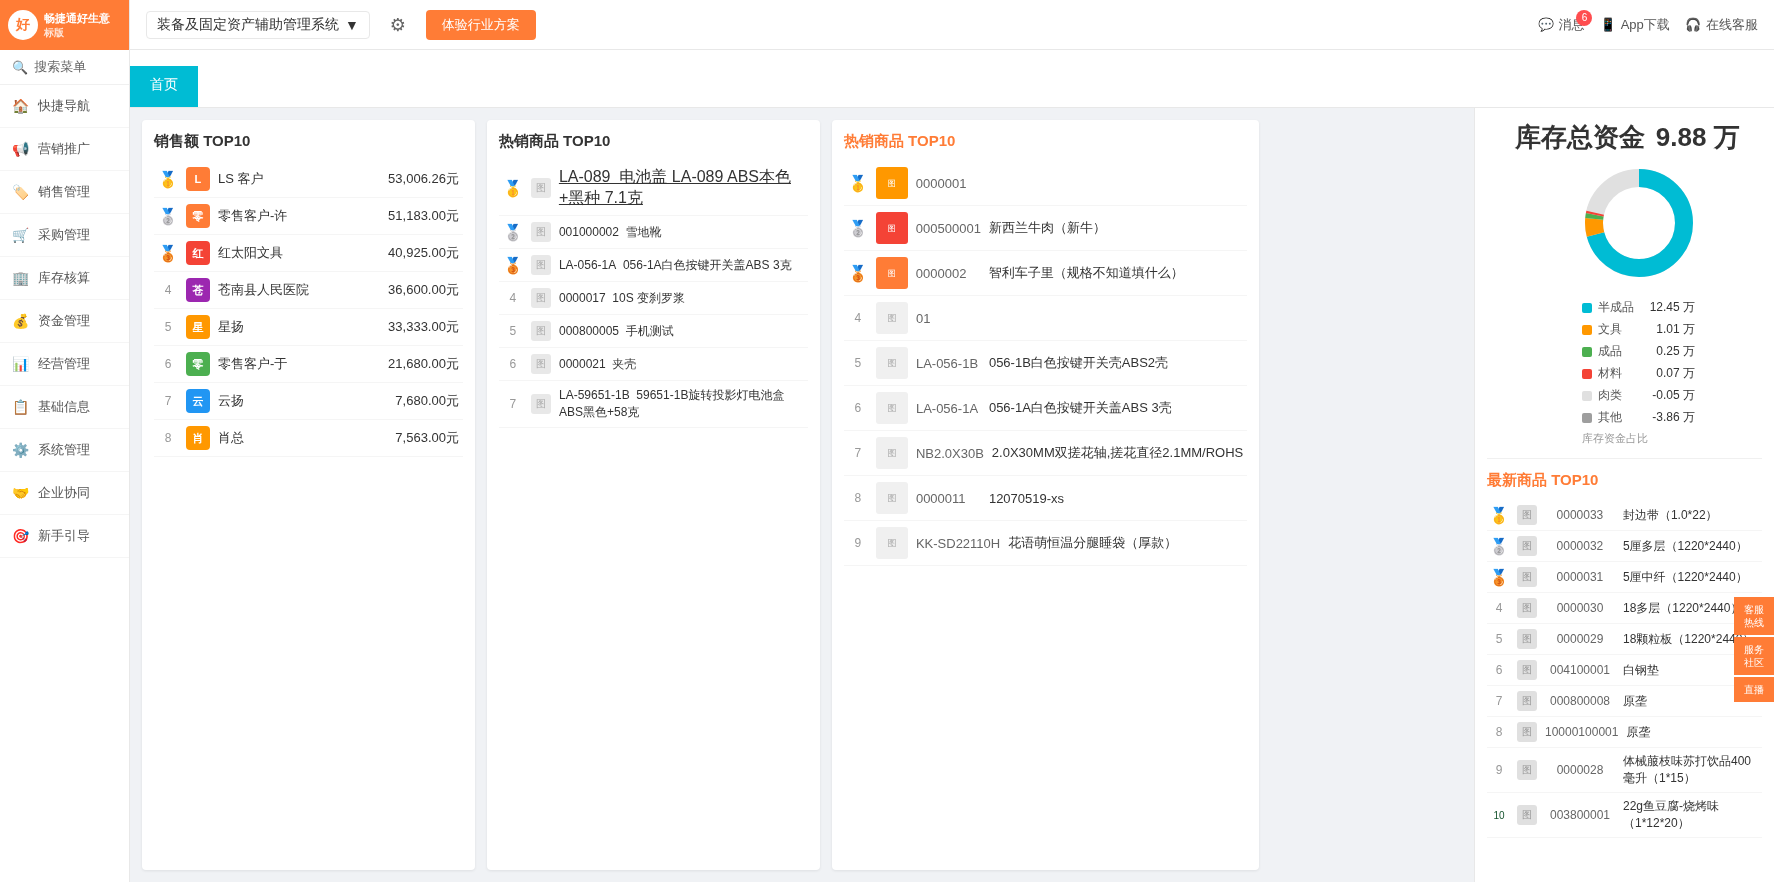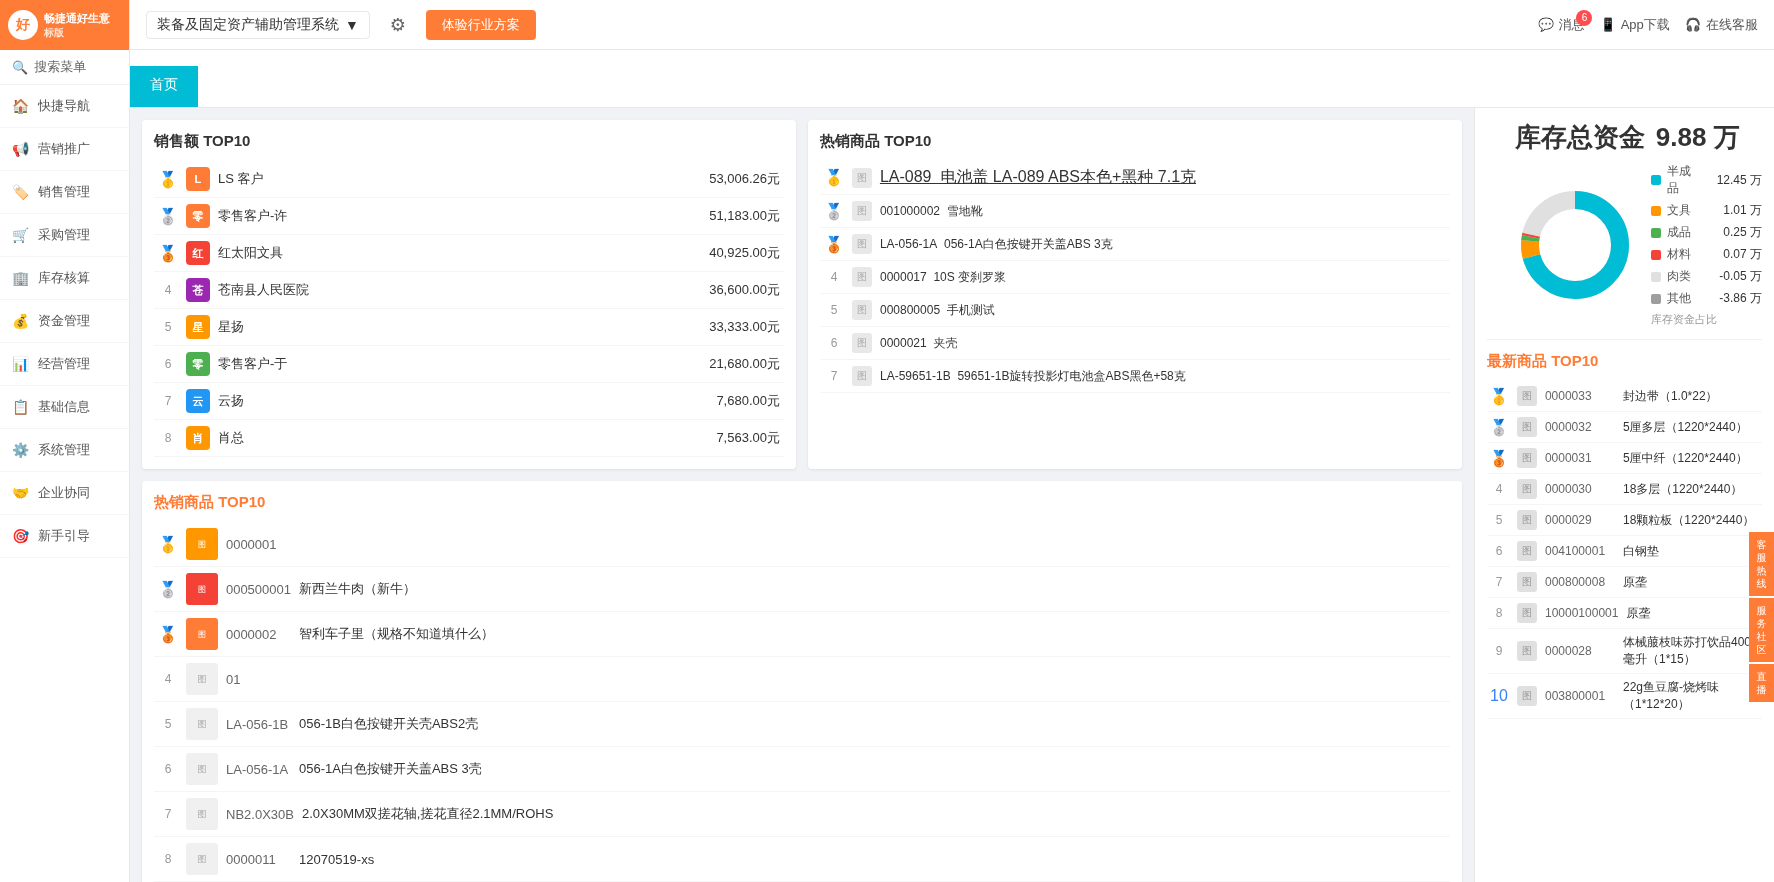--- a/index.html
+++ b/index.html
@@ -156,7 +156,7 @@
       overflow-y: auto;
       padding: 12px;
       display: flex;
-      flex-direction: column;
+      flex-direction: row;
       gap: 12px;
     }
 

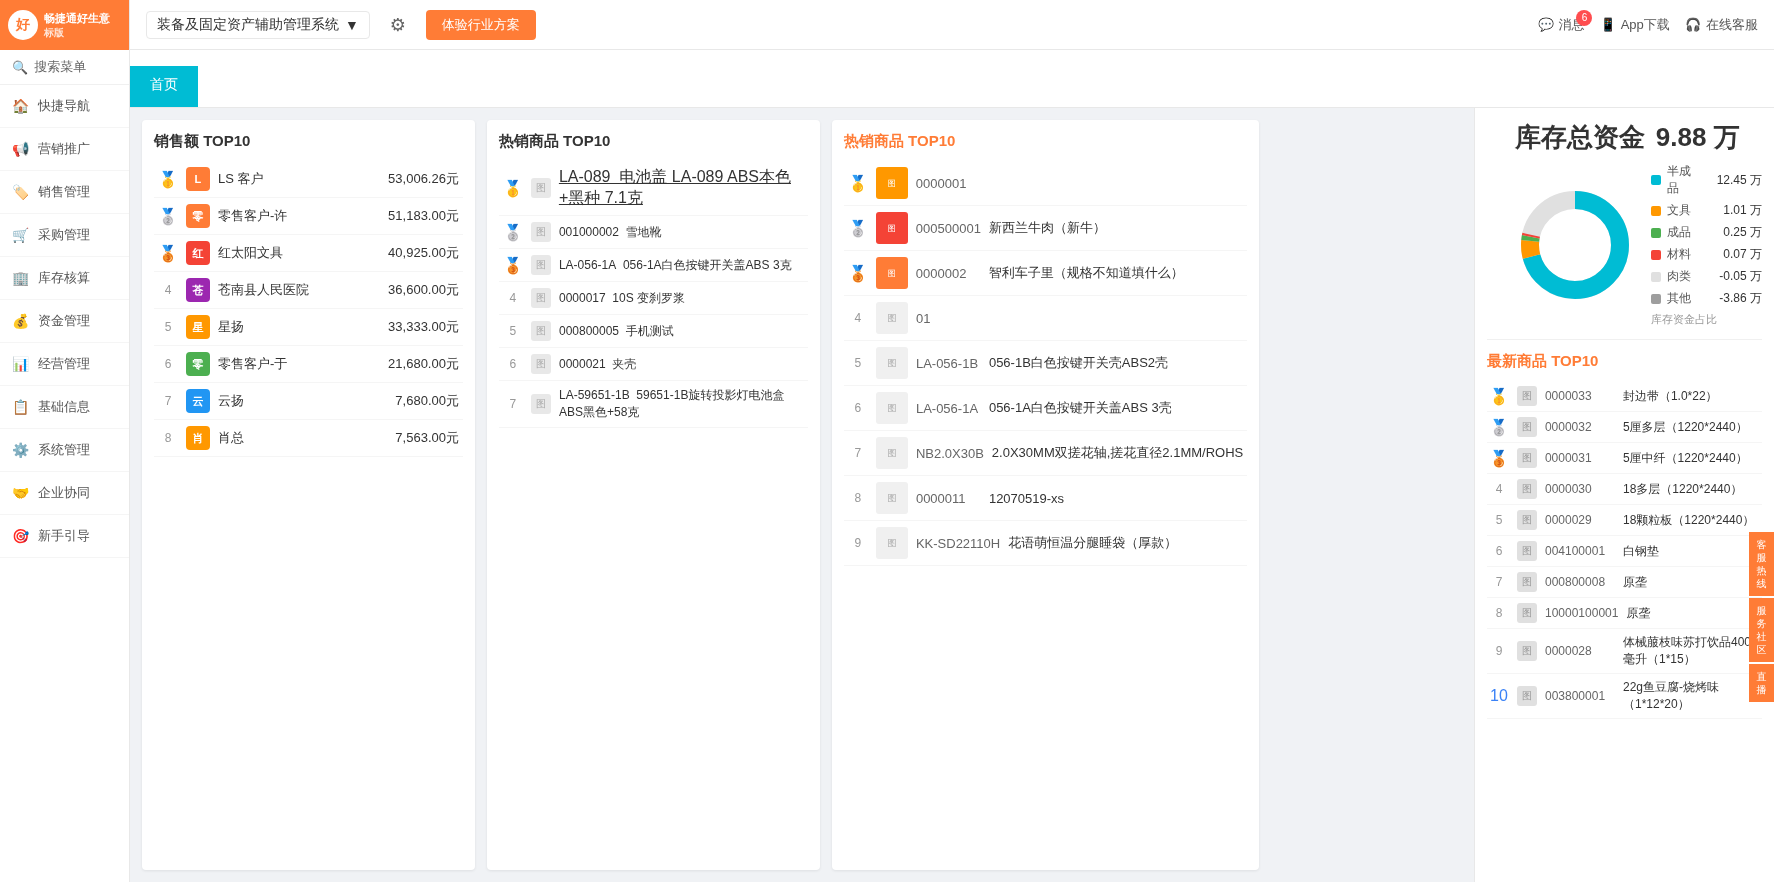--- a/index.html
+++ b/index.html
@@ -233,6 +233,7 @@
       display: flex;
       align-items: center;
       gap: 16px;
+      flex-direction: column;
     }
     .donut-chart {
       width: 120px;

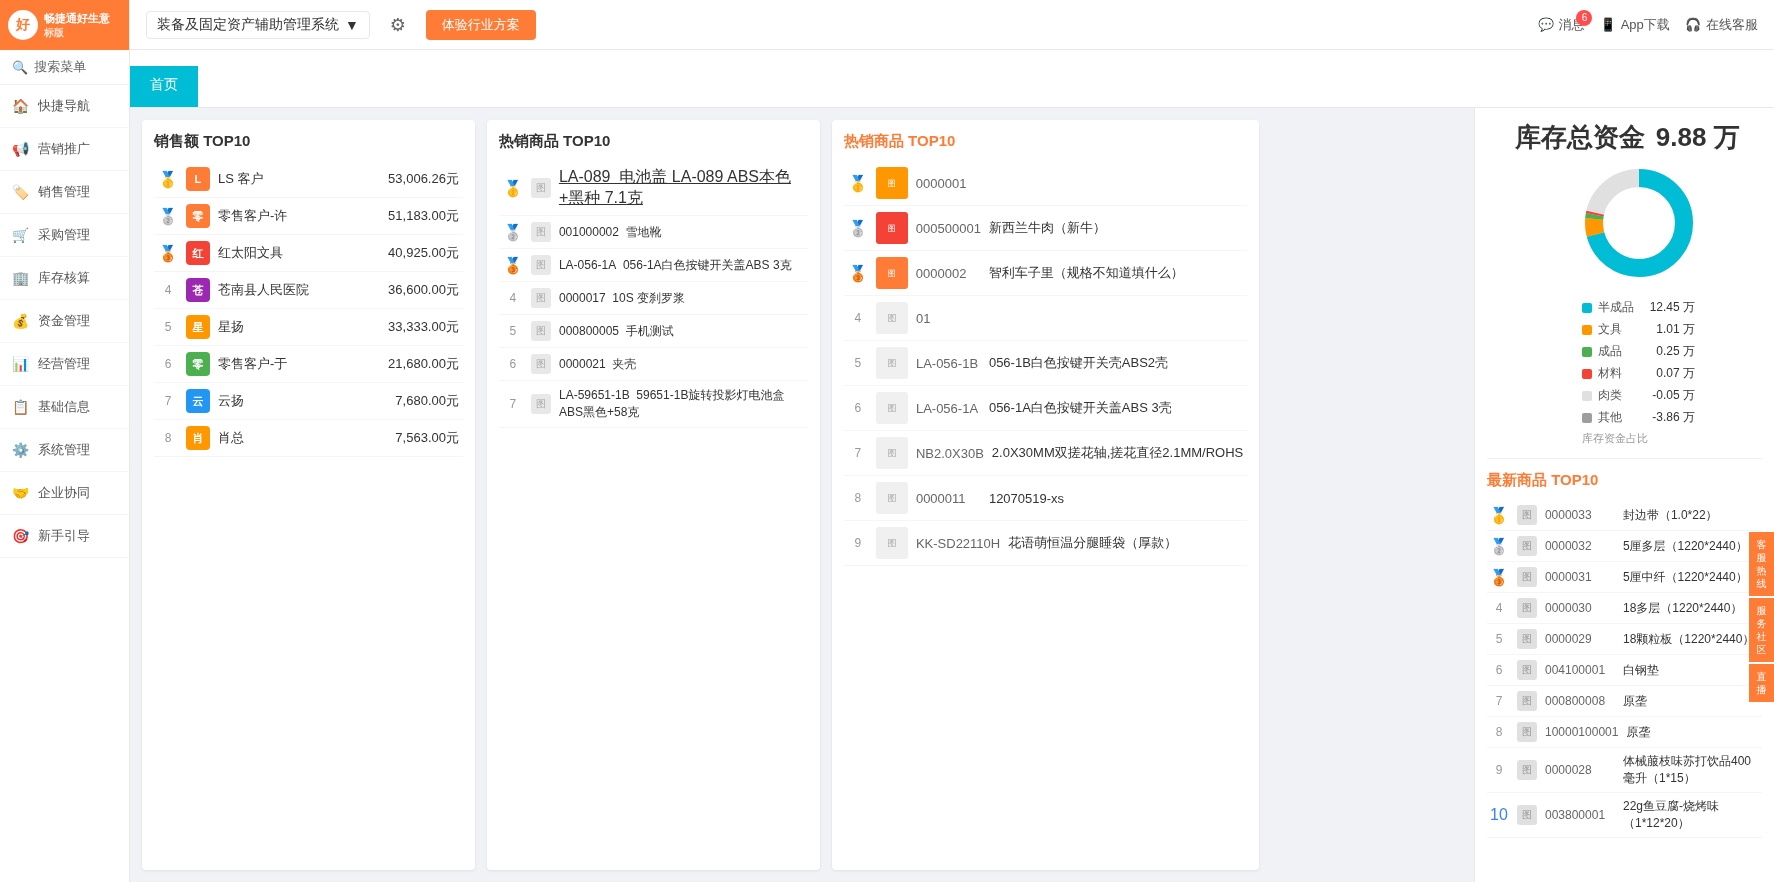--- a/index.html
+++ b/index.html
@@ -280,7 +280,7 @@
       font-size: 10px;
       color: #999;
     }
-    .product-code { color: #666; min-width: 70px; }
+    .product-code { color: #666; min-width: 70px; text-align: center; }
     .product-name { color: #333; flex: 1; }
 
     

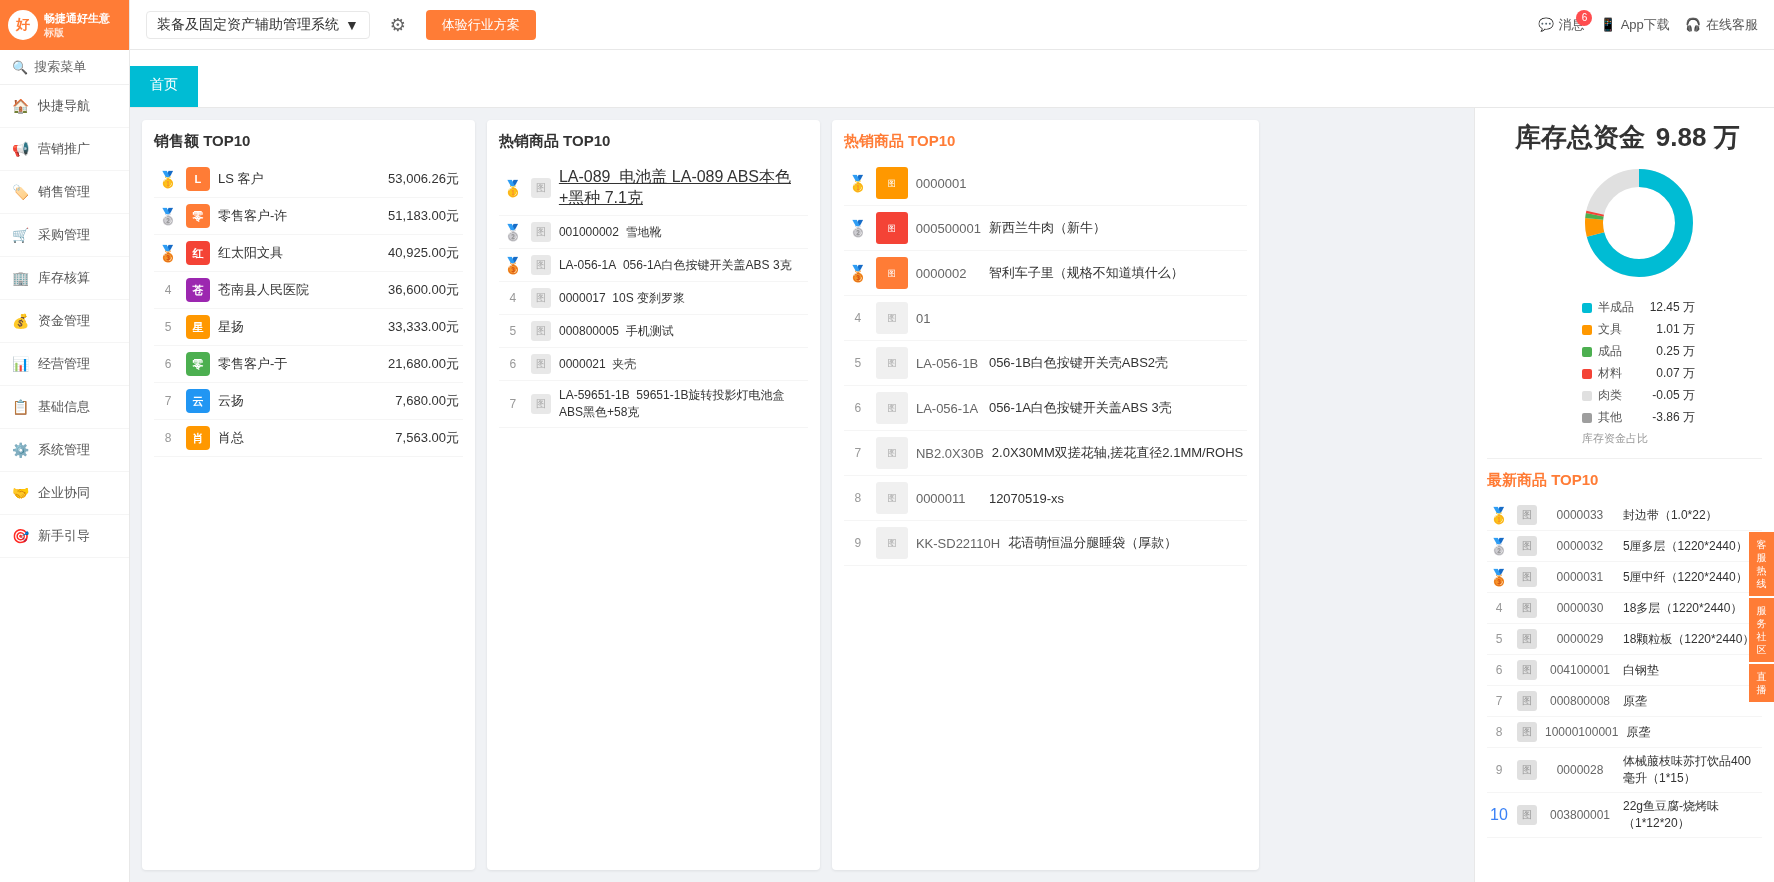--- a/index.html
+++ b/index.html
@@ -330,7 +330,7 @@
     .cs-btn {
       background: #ff7c36;
       color: #fff;
-      width: 25px;
+      width: 40px;
       padding: 6px 4px;
       font-size: 10px;
       text-align: center;

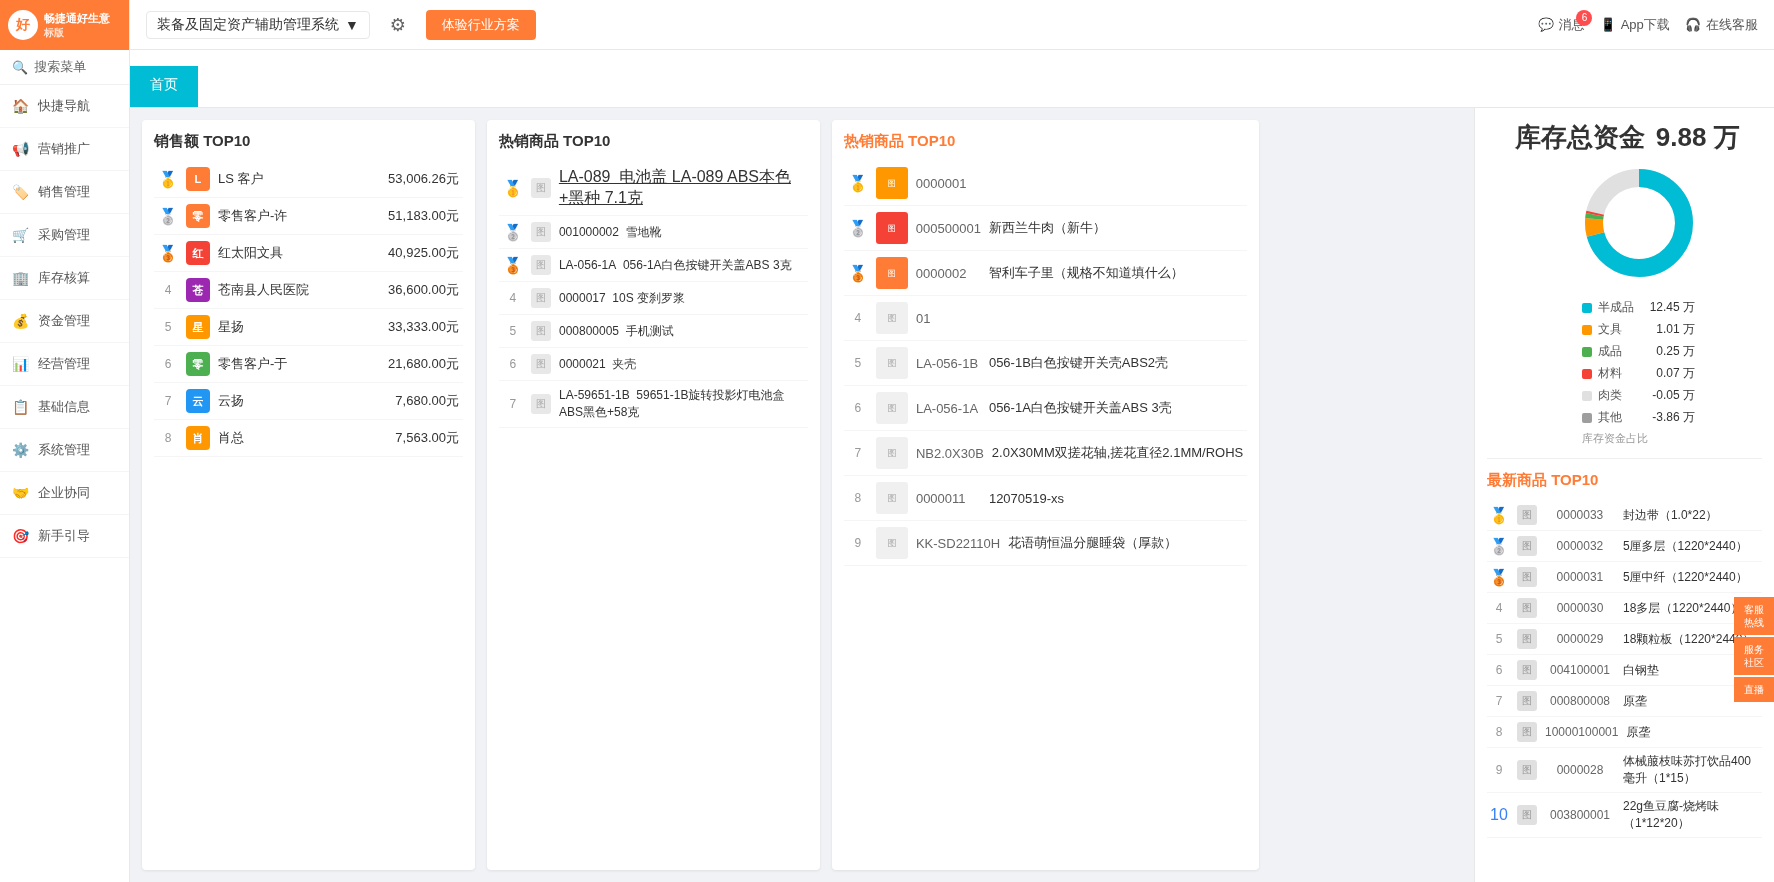--- a/index.html
+++ b/index.html
@@ -751,7 +751,7 @@
     <span class="product-name">体械菔枝味苏打饮品400毫升（1*15）</span>
   </div>
             <div class="product-list-item">
-    <span style="color:#3b82f6;font-size:16px;min-width:20px;text-align:center;display:inline-block;">10</span>
+    <span style="color:#14532d;font-size:10px;min-width:20px;text-align:center;display:inline-block;">10</span>
     <div class="product-icon">图</div>
     <span class="product-code">003800001</span>
     <span class="product-name">22g鱼豆腐-烧烤味（1*12*20）</span>

